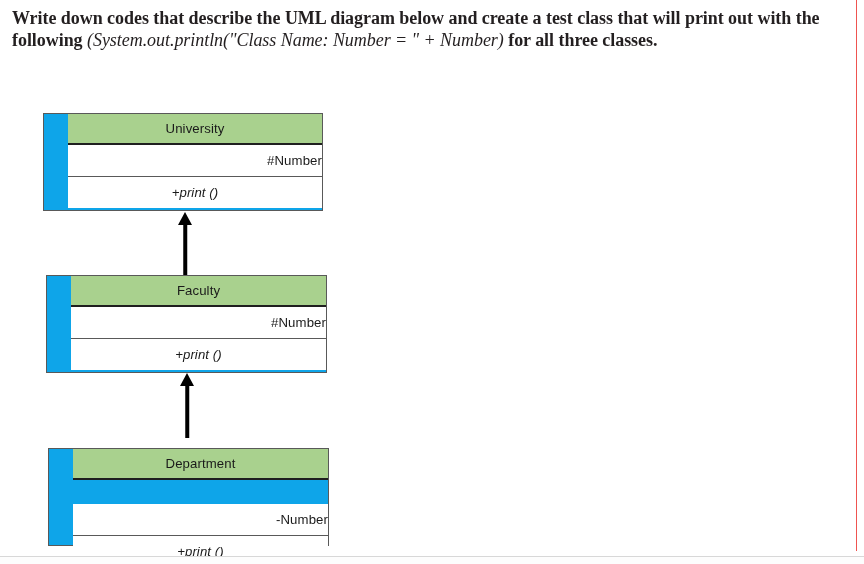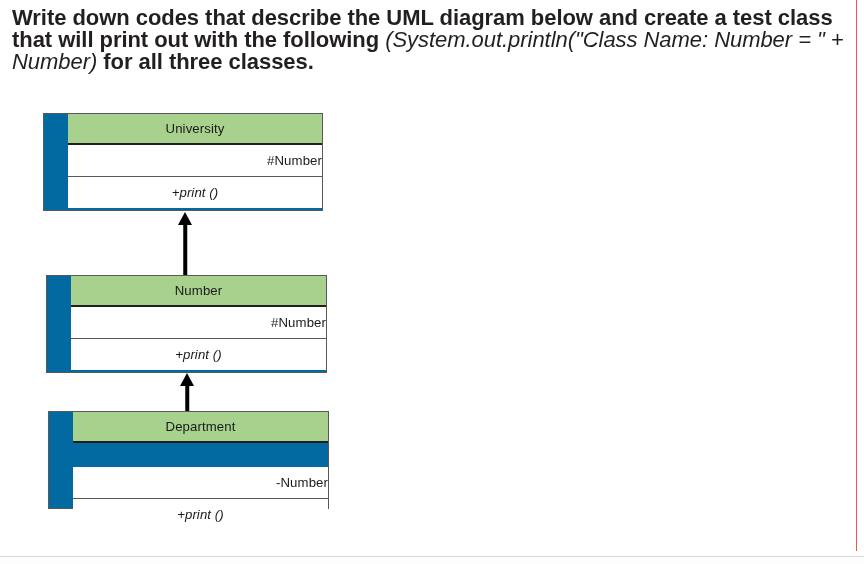--- a/index.html
+++ b/index.html
@@ -49,8 +49,8 @@
     left: 12px;
     top: 7px;
     width: 836px;
-    font-family: Liberation Sans, sans-serif;
-    font-size: 22px;
+    font-family: Liberation Serif, serif;
+    font-size: 18px;
     line-height: 22.2px;
     color: #231f20;
     font-weight: bold;

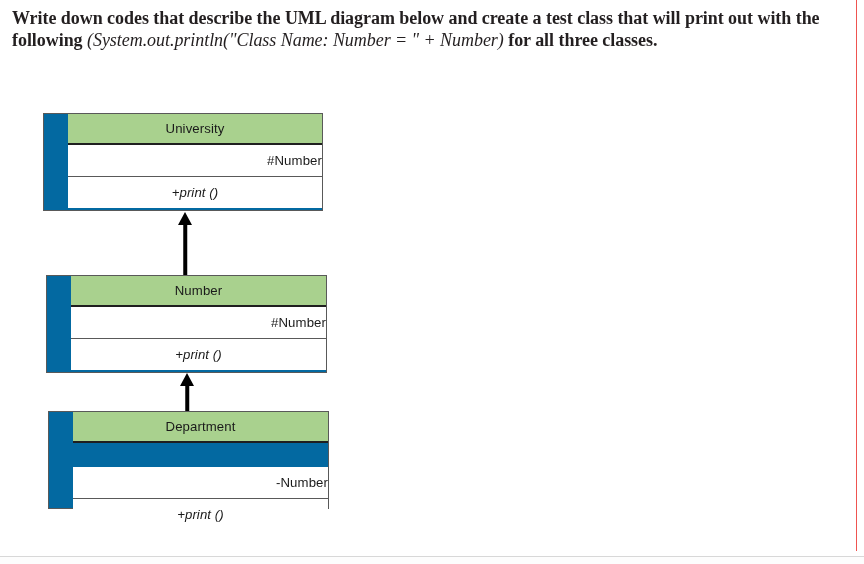--- a/index.html
+++ b/index.html
@@ -73,7 +73,7 @@
     position: absolute;
     box-sizing: border-box;
     border: 1.5px solid #595959;
-    background: #0369a1;
+    background: #0ea5e9;
     padding-left: 24px;
   }
   .uml-row {

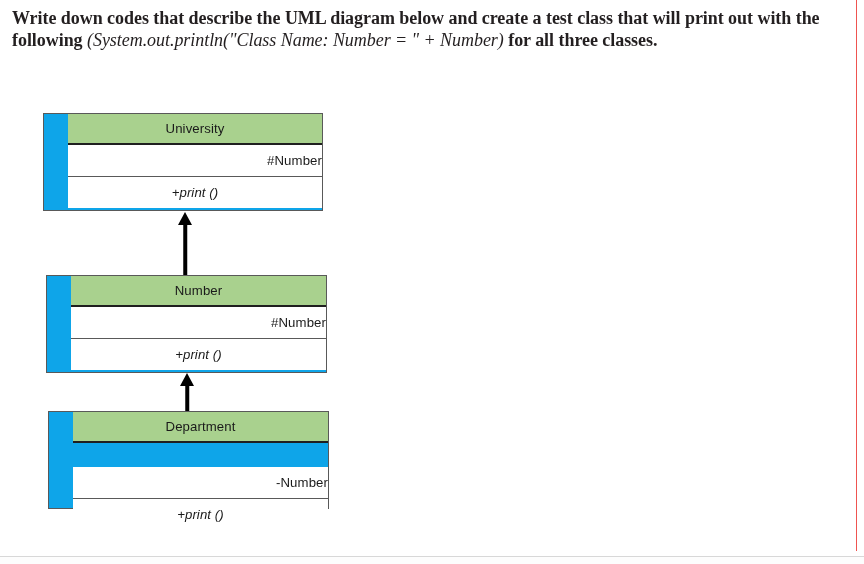--- a/index.html
+++ b/index.html
@@ -149,7 +149,7 @@
 
   <div class="uml-class" style="left:46px; top:275px; width:281px; height:98px;">
     <div class="uml-row uml-name" style="height:31px;">
-      <span>Number</span>
+      <span>Faculty</span>
     </div>
     <div class="uml-row uml-attr" style="height:32px;">
       <span>#Number</span>

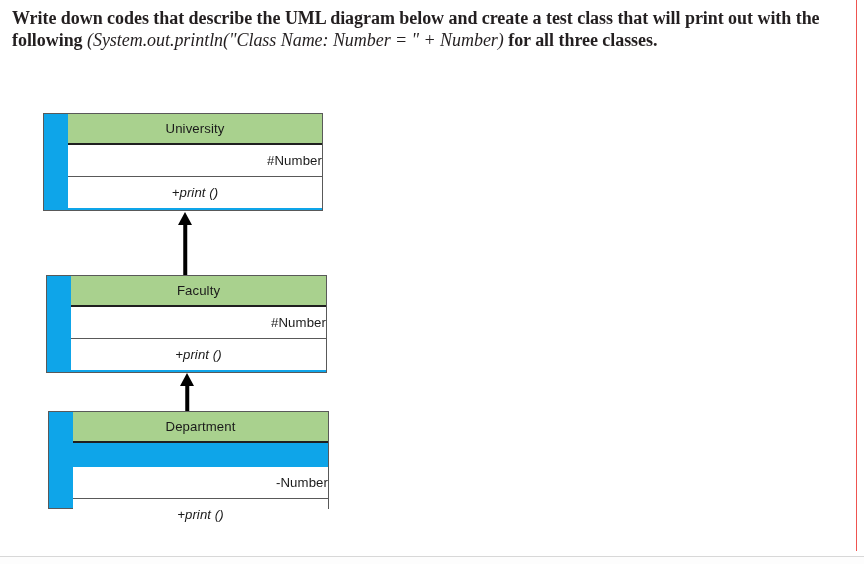--- a/index.html
+++ b/index.html
@@ -164,7 +164,7 @@
     <div class="shaft" style="top:11px; height:54px;"></div>
   </div>
 
-  <div class="uml-class" style="left:48px; top:411px; width:281px; height:98px;">
+  <div class="uml-class" style="left:48px; top:448px; width:281px; height:98px;">
     <div class="uml-row uml-name" style="height:31px;">
       <span>Department</span>
     </div>

